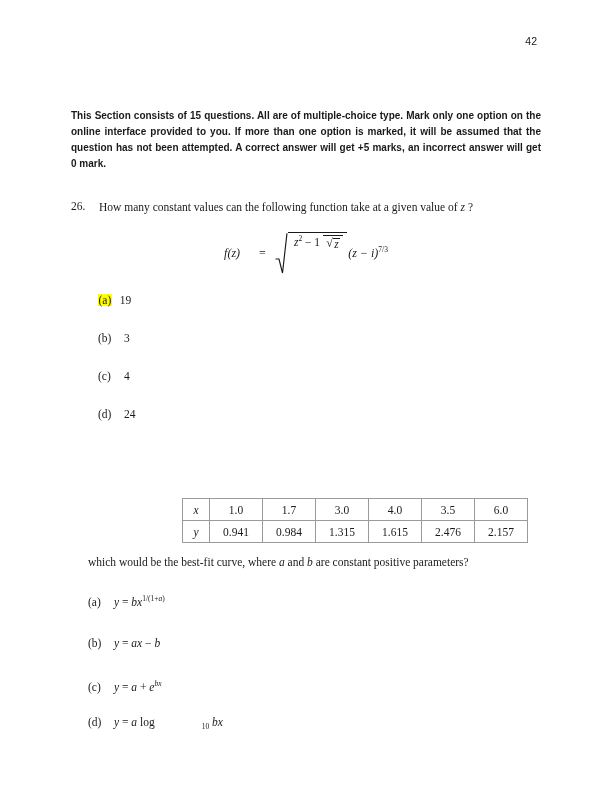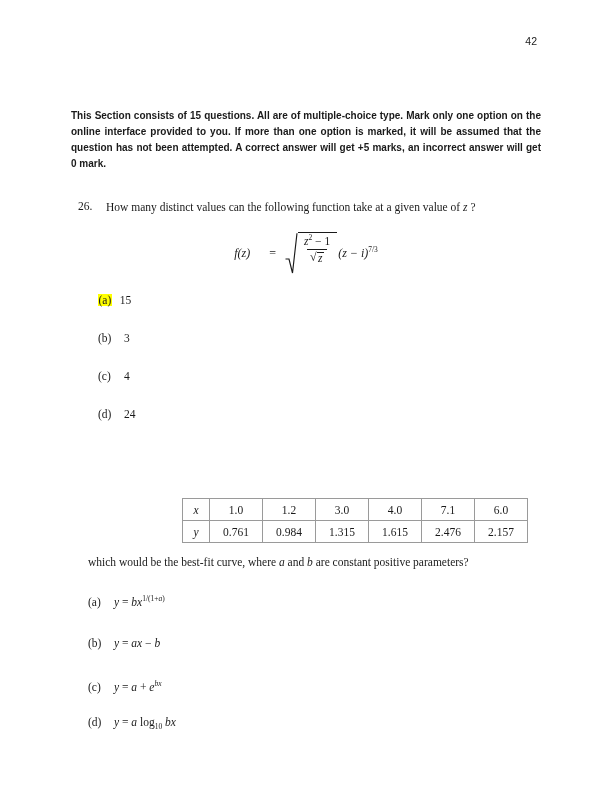--- a/index.html
+++ b/index.html
@@ -65,7 +65,7 @@
   
   .question {
     position: absolute;
-    left: 78px;
+    left: 71px;
     width: 480px;
   }
   .q-row {

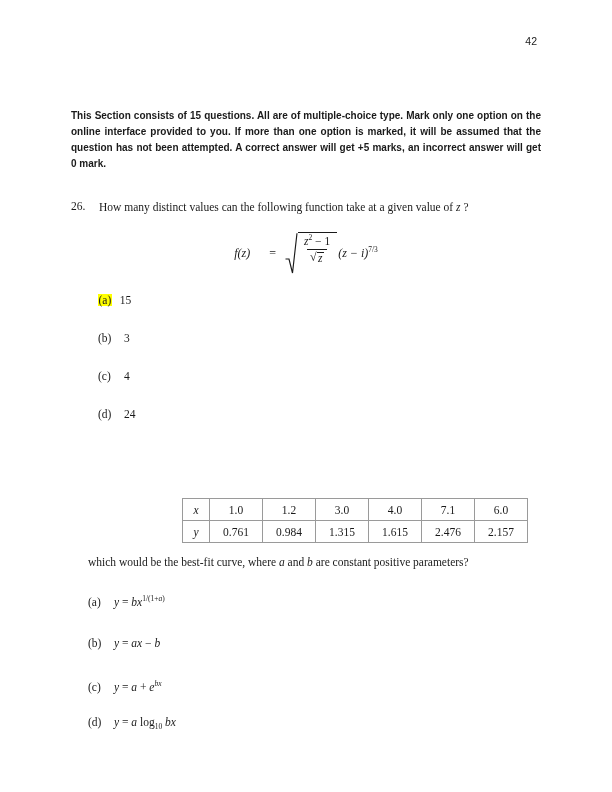--- a/index.html
+++ b/index.html
@@ -232,7 +232,7 @@
     <div class="q-row">
       <div class="q-num">26.</div>
       <div class="q-text">
-        <span>How many distinct values can the following function take at a given value of</span><span class="math">&nbsp;<span>z</span></span>&nbsp;<span>?</span>
+        <span>How many constant values can the following function take at a given value of</span><span class="math">&nbsp;<span>z</span></span>&nbsp;<span>?</span>
       </div>
     </div>
   </div>

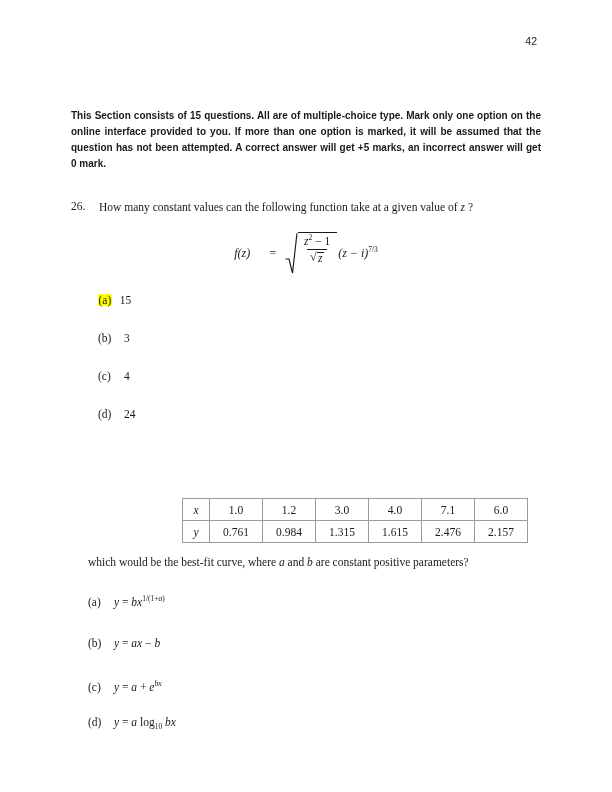--- a/index.html
+++ b/index.html
@@ -121,7 +121,6 @@
 
   .frac {
     display: inline-flex;
-    flex-direction: column;
     align-items: center;
     vertical-align: middle;
     line-height: 1.15;

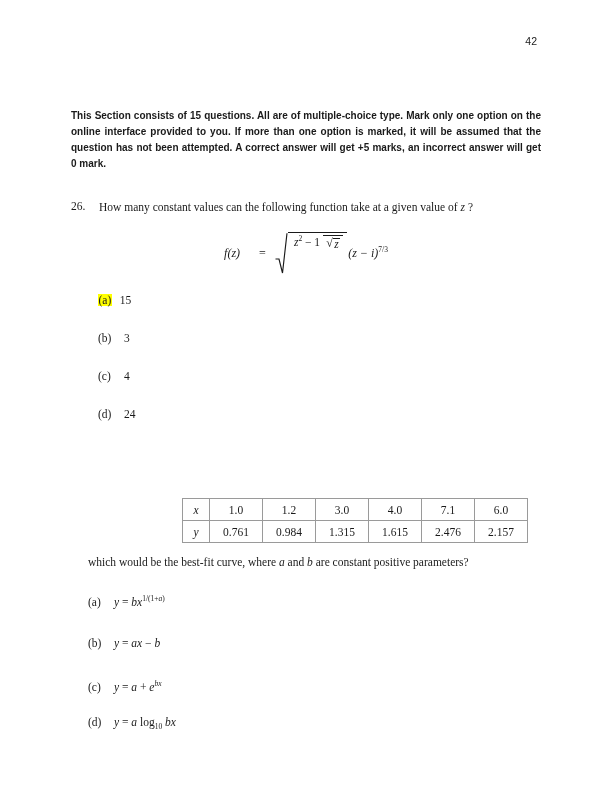--- a/index.html
+++ b/index.html
@@ -266,7 +266,7 @@
 
   <div class="option" style="top:294px; left:98px;">
     <span class="opt-letter highlighted">(a)</span>
-    <span class="opt-value">15</span>
+    <span class="opt-value">19</span>
   </div>
   <div class="option" style="top:332px; left:98px;">
     <span class="opt-letter">(b)</span>

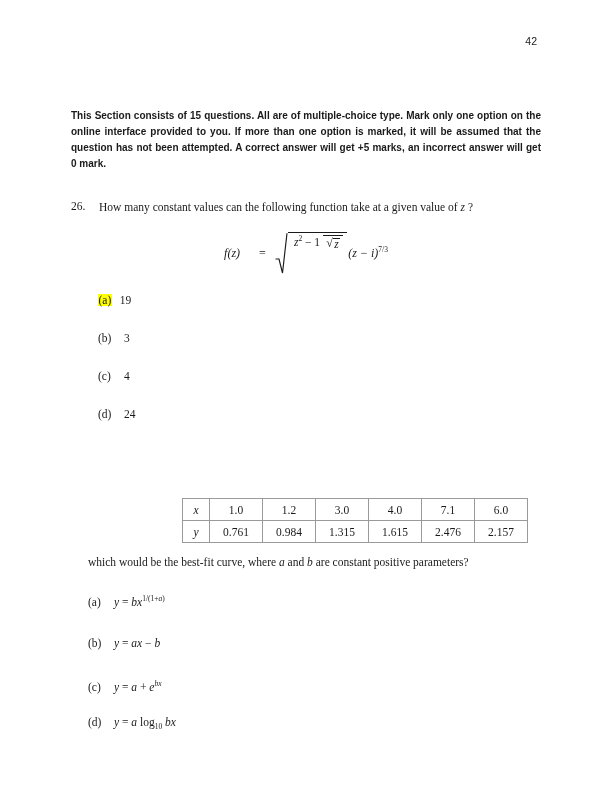--- a/index.html
+++ b/index.html
@@ -288,7 +288,7 @@
           <tr>
         <td class="row-head">x</td>
         <td class="val">1.0</td>
-        <td class="val">1.2</td>
+        <td class="val">1.7</td>
         <td class="val">3.0</td>
         <td class="val">4.0</td>
         <td class="val">7.1</td>

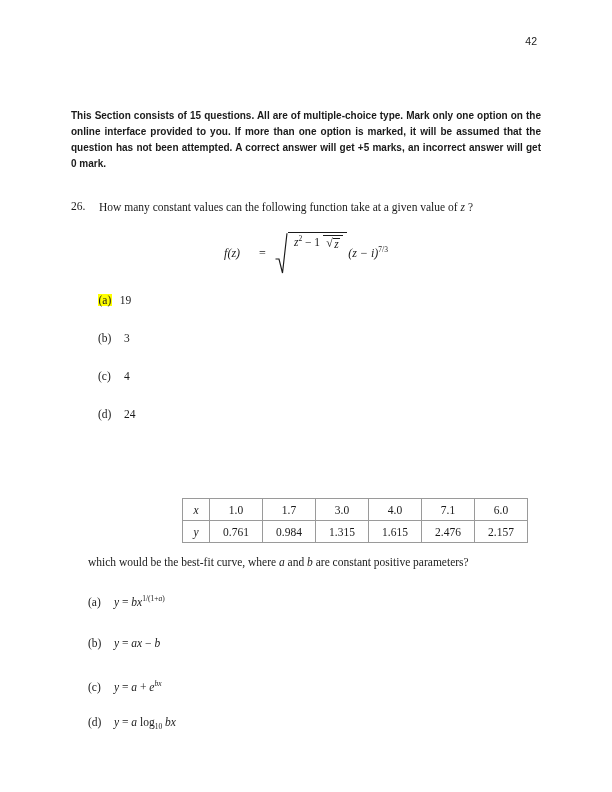--- a/index.html
+++ b/index.html
@@ -291,7 +291,7 @@
         <td class="val">1.7</td>
         <td class="val">3.0</td>
         <td class="val">4.0</td>
-        <td class="val">7.1</td>
+        <td class="val">3.5</td>
         <td class="val">6.0</td>
       </tr>
       <tr>

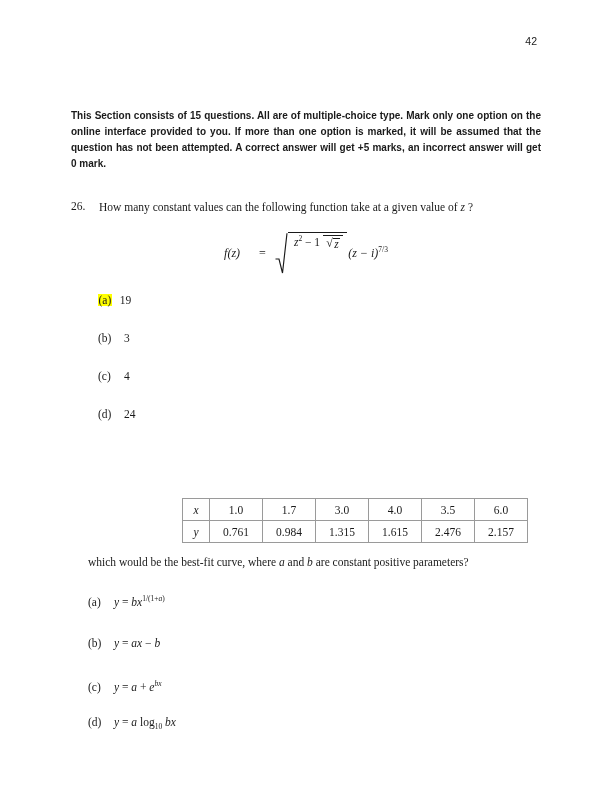--- a/index.html
+++ b/index.html
@@ -296,7 +296,7 @@
       </tr>
       <tr>
         <td class="row-head">y</td>
-        <td class="val">0.761</td>
+        <td class="val">0.941</td>
         <td class="val">0.984</td>
         <td class="val">1.315</td>
         <td class="val">1.615</td>

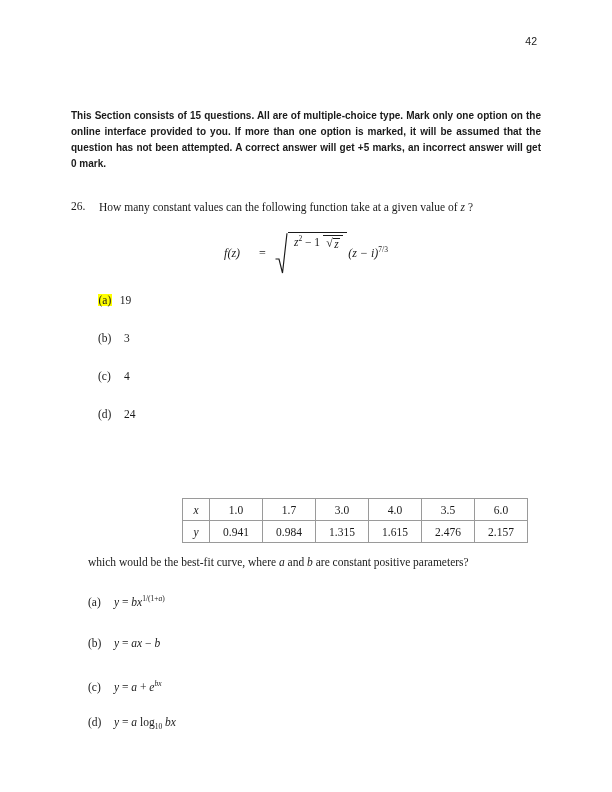--- a/index.html
+++ b/index.html
@@ -161,6 +161,7 @@
     font-size: 7.5px;
     vertical-align: sub;
     font-style: normal;
+    padding-left: 47px;
   }
   .tail { margin-left: 1px; }
 

